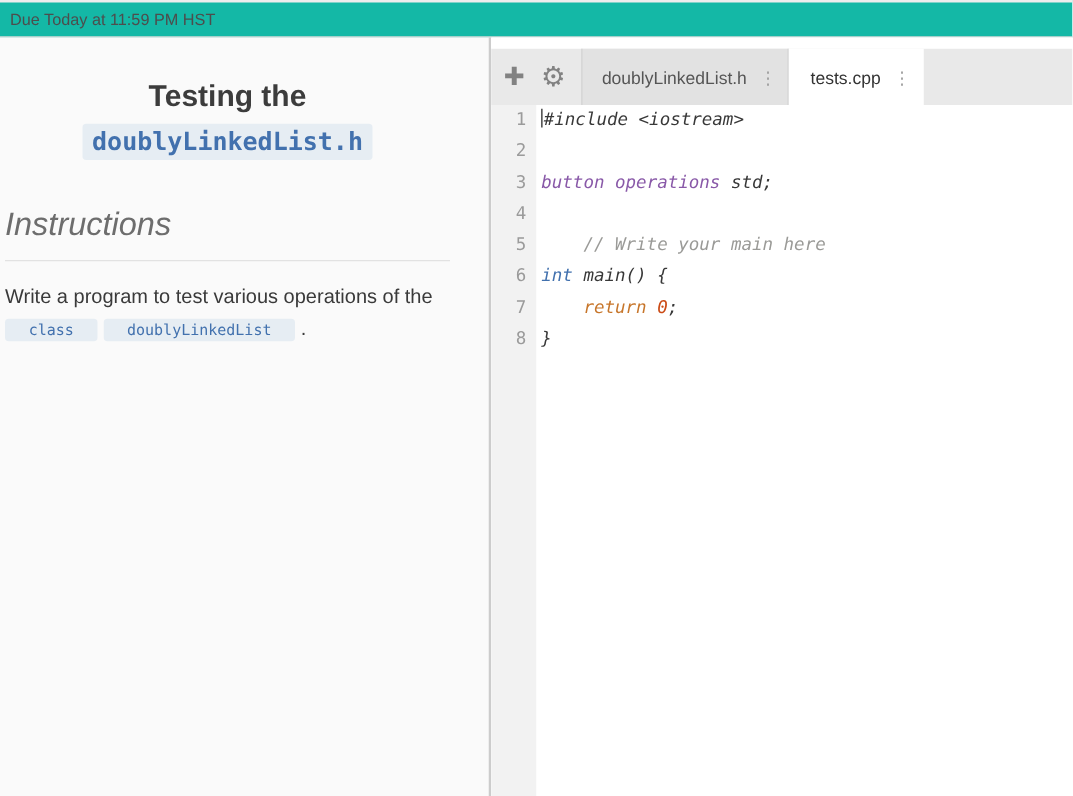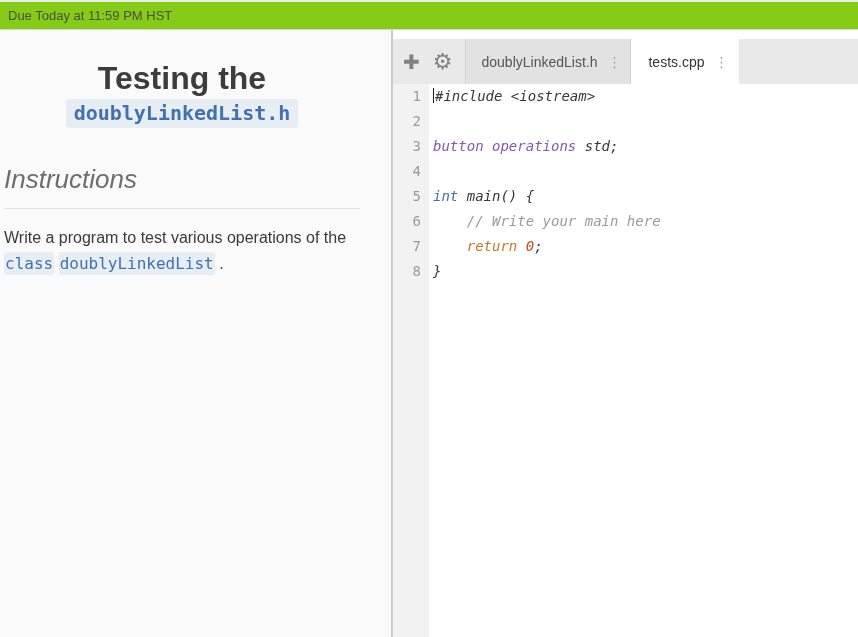--- a/index.html
+++ b/index.html
@@ -16,7 +16,7 @@
     height: 27px;
     border-top: 2px solid #ededed;
     border-bottom: 1px solid #d8d8d8;
-    background: #84cc16;
+    background: #14b8a6;
     display: flex; align-items: center;
     padding-left: 8px;
     flex: 0 0 auto;

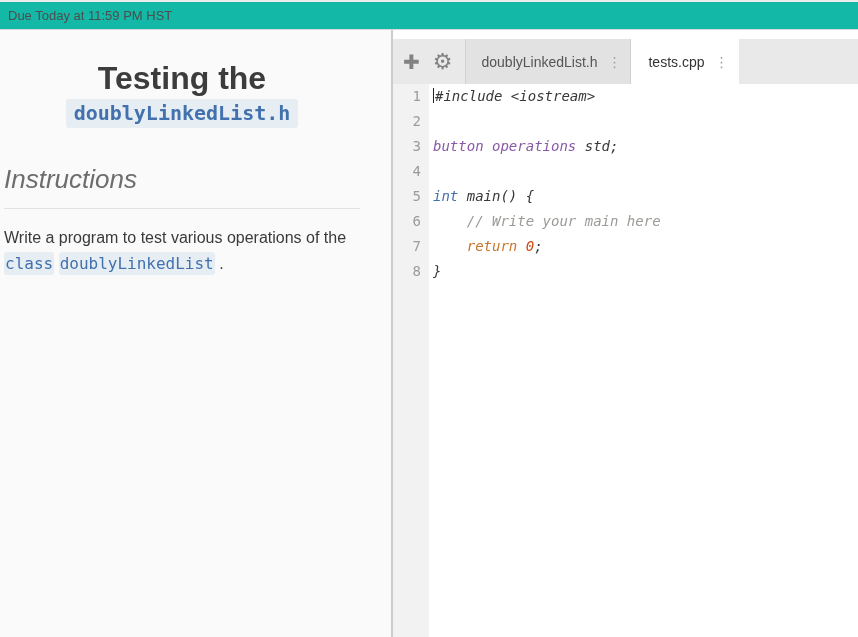--- a/index.html
+++ b/index.html
@@ -37,7 +37,7 @@
   }
   .doc-title { text-align: center; margin-top: 32px; }
   .doc-title-text {
-    font-size: 32px; font-weight: bold; color: #3c3c3c; line-height: 32px;
+    font-size: 24px; font-weight: bold; color: #3c3c3c; line-height: 32px;
   }
   .title-code {
     display: inline-block;

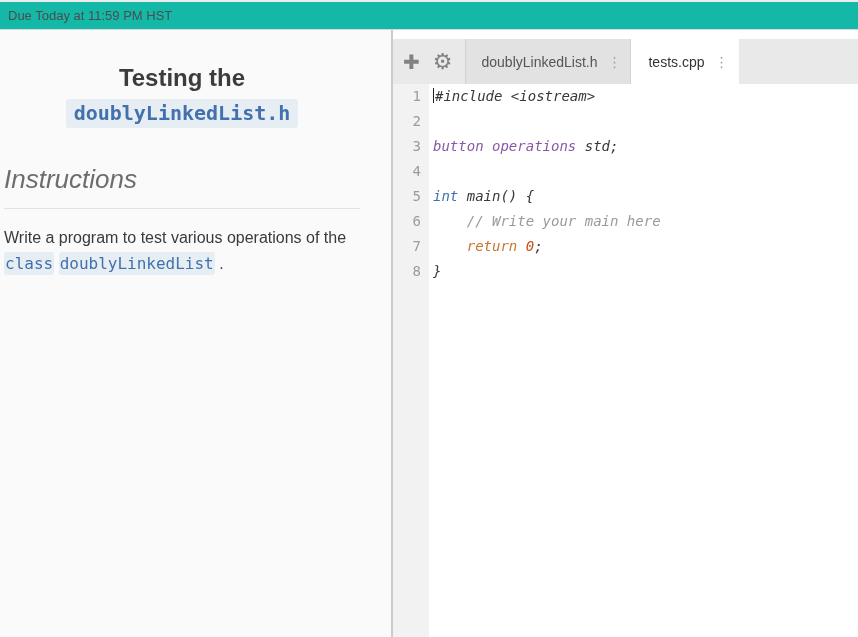--- a/index.html
+++ b/index.html
@@ -184,8 +184,8 @@
             <div class="code-line"></div>
             <div class="code-line"><span class="tok-kw">button</span><span class="tok-plain"> </span><span class="tok-kw">operations</span><span class="tok-plain"> std;</span></div>
             <div class="code-line"></div>
+            <div class="code-line"><span class="tok-plain">    </span><span class="tok-com">// Write your main here</span></div>
             <div class="code-line"><span class="tok-type">int</span><span class="tok-plain"> main() {</span></div>
-            <div class="code-line"><span class="tok-plain">    </span><span class="tok-com">// Write your main here</span></div>
             <div class="code-line"><span class="tok-plain">    </span><span class="tok-ret">return</span><span class="tok-plain"> </span><span class="tok-num">0</span><span class="tok-plain">;</span></div>
             <div class="code-line"><span class="tok-plain">}</span></div>
           </div>

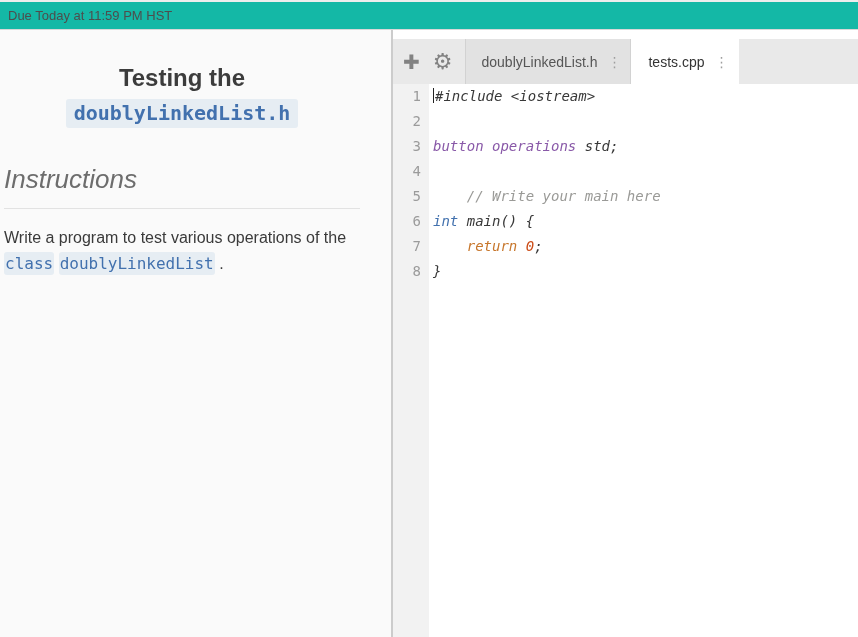--- a/index.html
+++ b/index.html
@@ -63,10 +63,10 @@
   .seg-b { font-weight: bold; }
   .seg-code {
     font-family: "DejaVu Sans Mono", monospace;
-    font-size: 16px;
+    font-size: 12px;
     color: var(--accent-blue);
     background: var(--chip-bg);
-    padding: 2px 1px;
+    padding: 2px 19px;
     border-radius: 3px;
     white-space: nowrap;
   }

